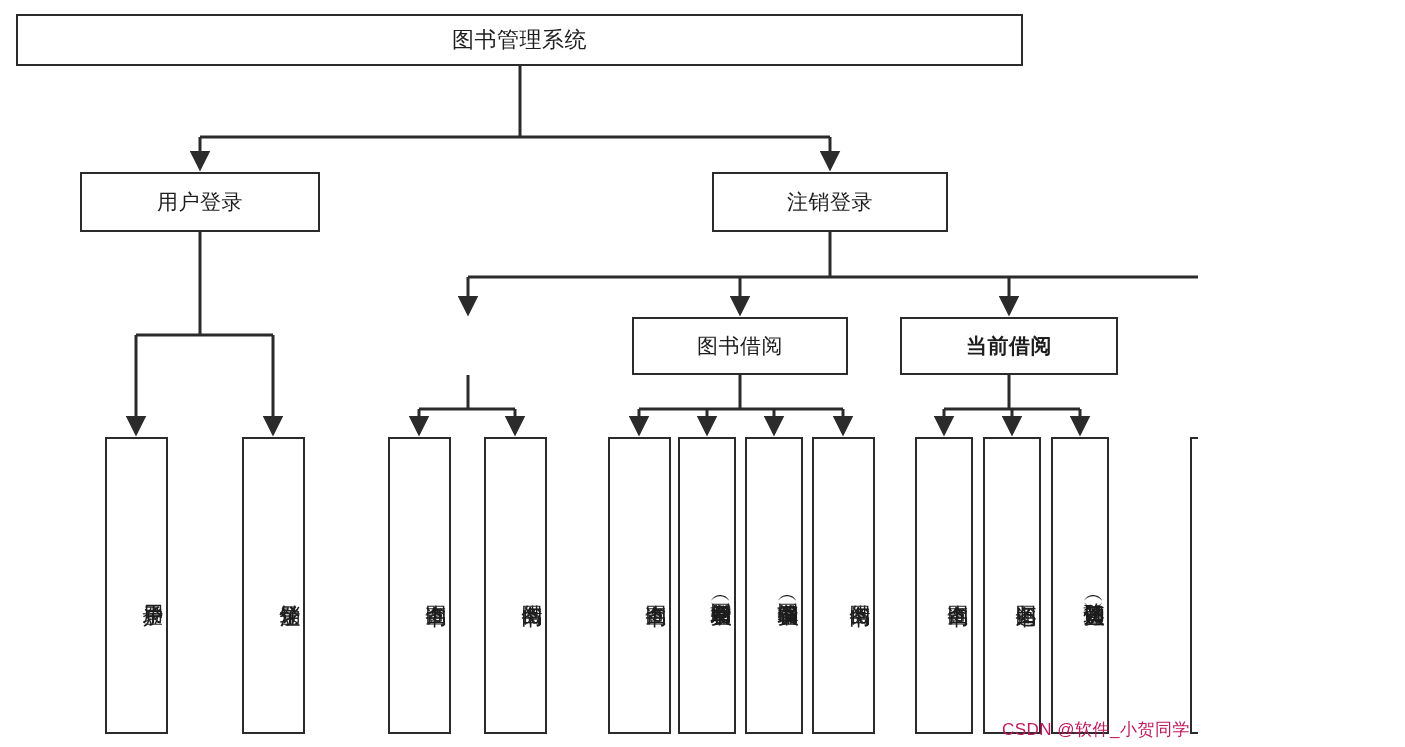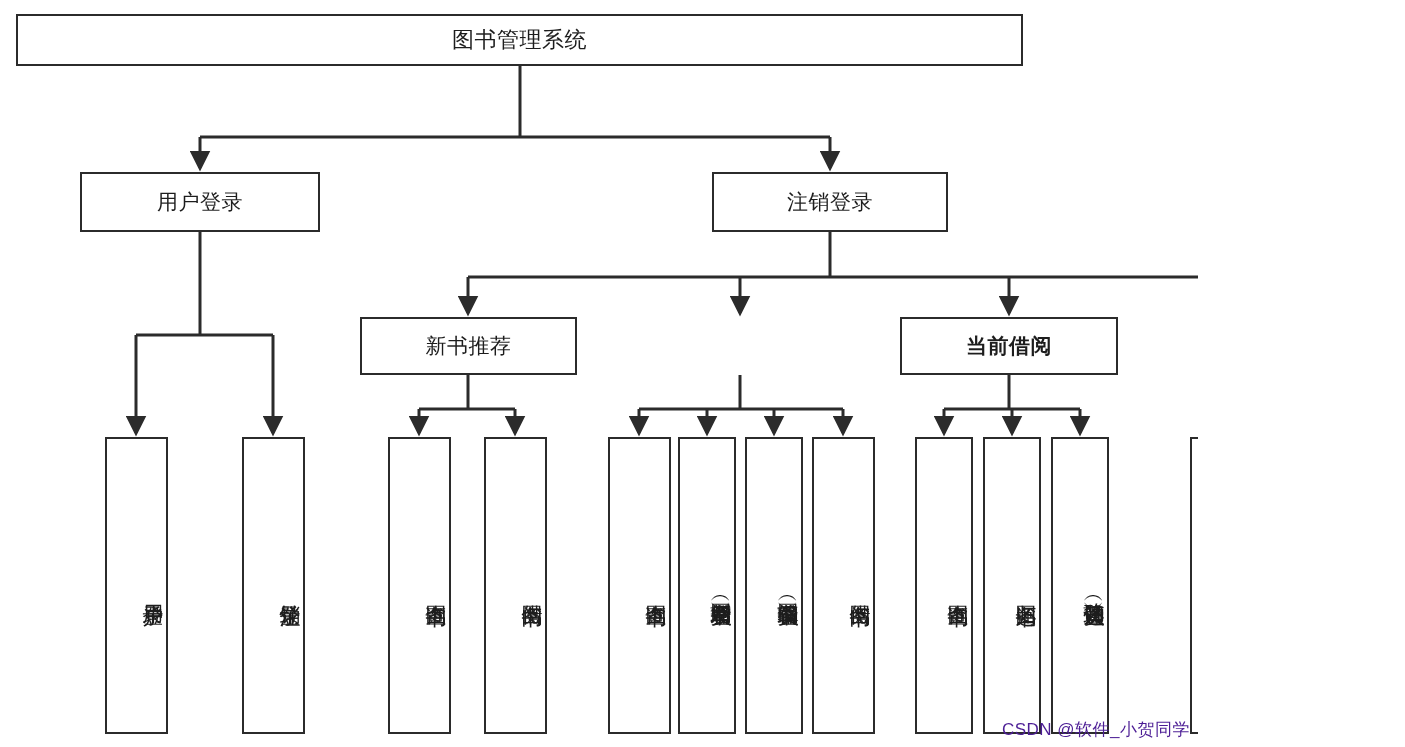--- a/index.html
+++ b/index.html
@@ -138,9 +138,6 @@
     <span>注销登录</span>
   </div>
 
-  <div class="node horiz" style="left: 360px; top: 317px; width: 217px; height: 58px;">
-    <span>新书推荐</span>
-  </div>
   <div class="node horiz" style="left: 900px; top: 317px; width: 218px; height: 58px; font-weight: bold;">
     <span>当前借阅</span>
   </div>

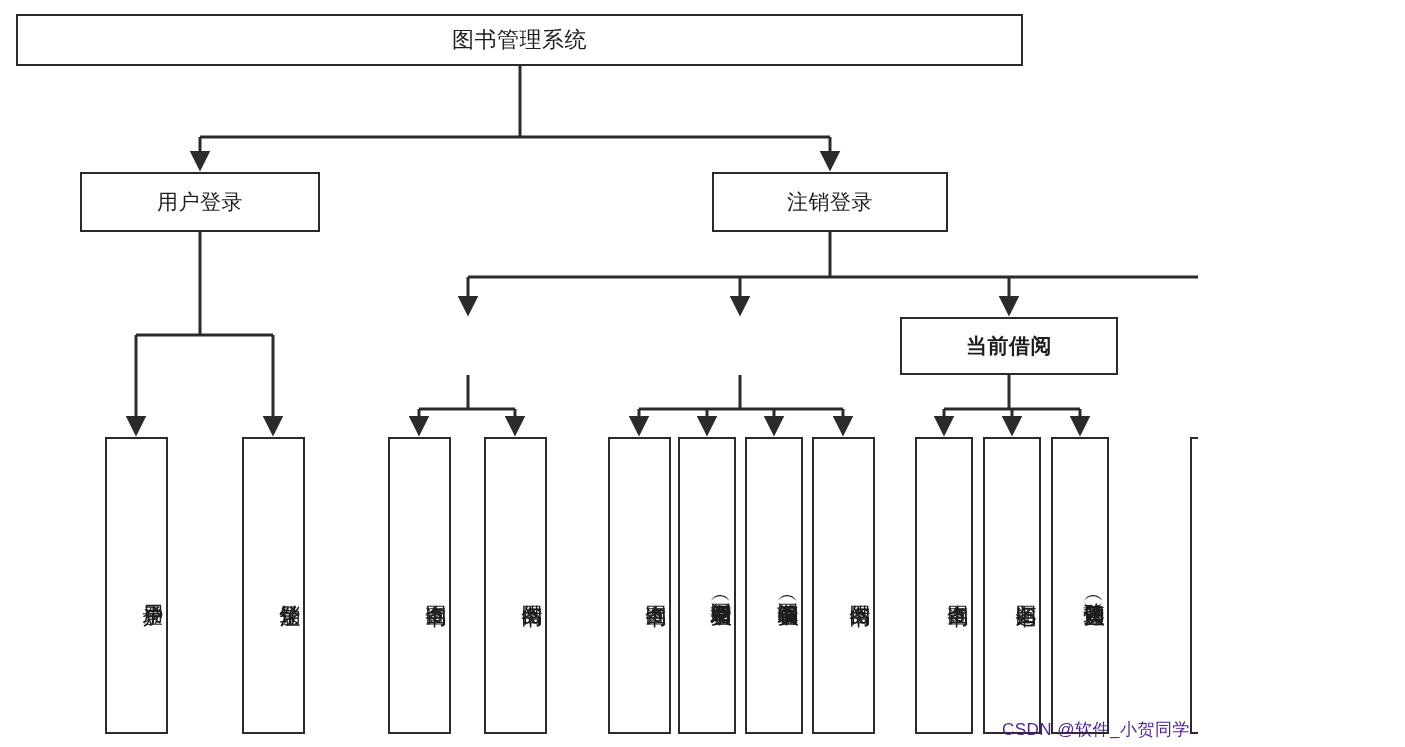--- a/index.html
+++ b/index.html
@@ -138,6 +138,9 @@
     <span>注销登录</span>
   </div>
 
+  <div class="node horiz" style="left: 632px; top: 317px; width: 216px; height: 58px;">
+    <span>图书借阅</span>
+  </div>
   <div class="node horiz" style="left: 900px; top: 317px; width: 218px; height: 58px; font-weight: bold;">
     <span>当前借阅</span>
   </div>

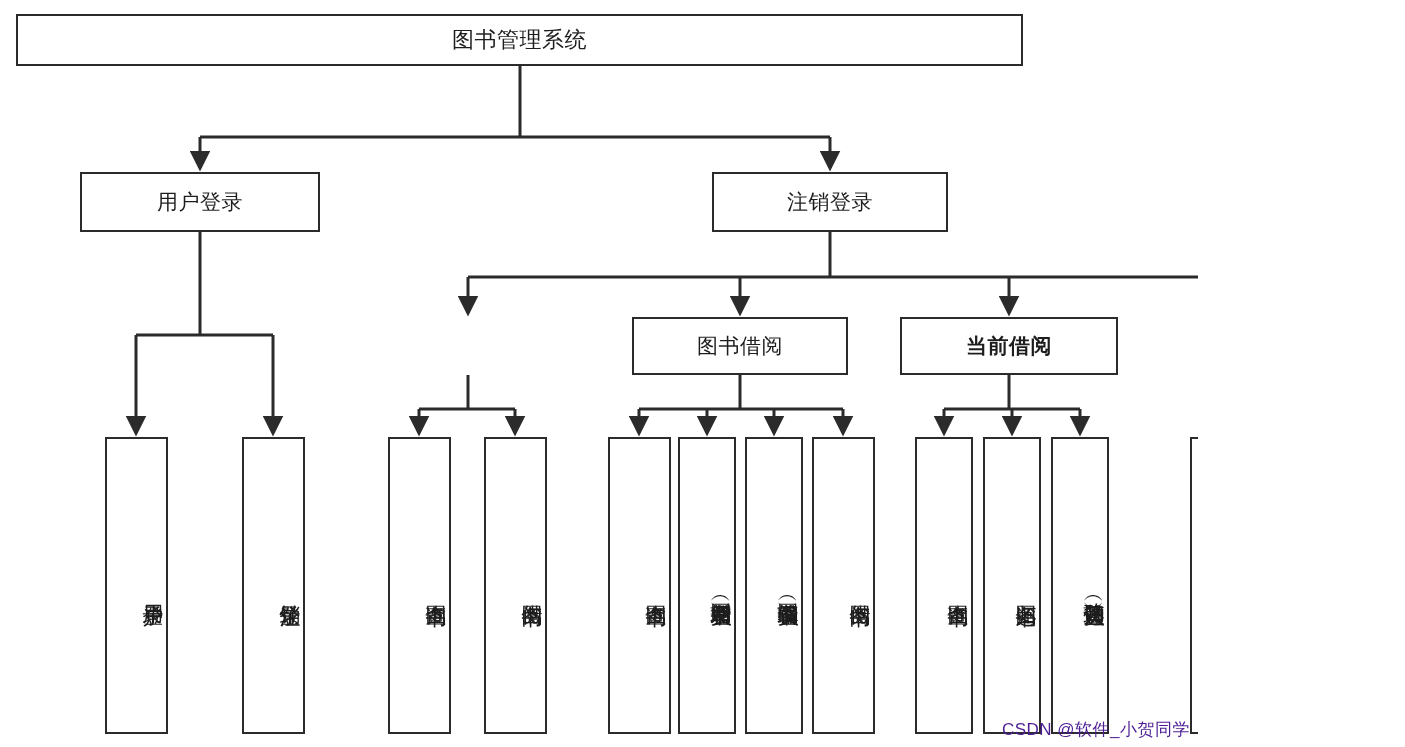--- a/index.html
+++ b/index.html
@@ -64,7 +64,7 @@
     right: 8px;
     bottom: 6px;
     font-size: 17px;
-    color: #4c1d95;
+    color: #be185d;
     letter-spacing: 0.5px;
     white-space: nowrap;
   }

